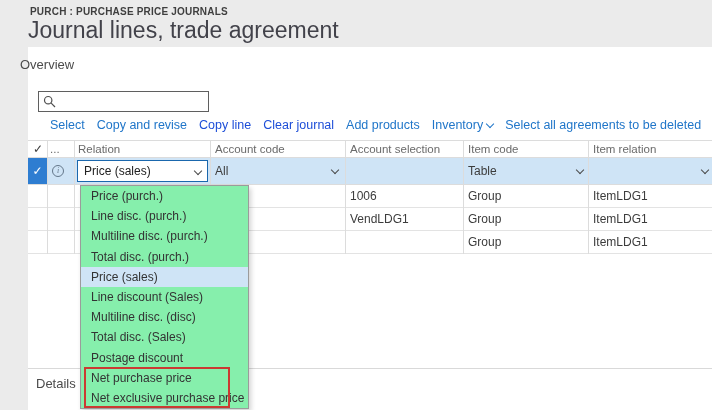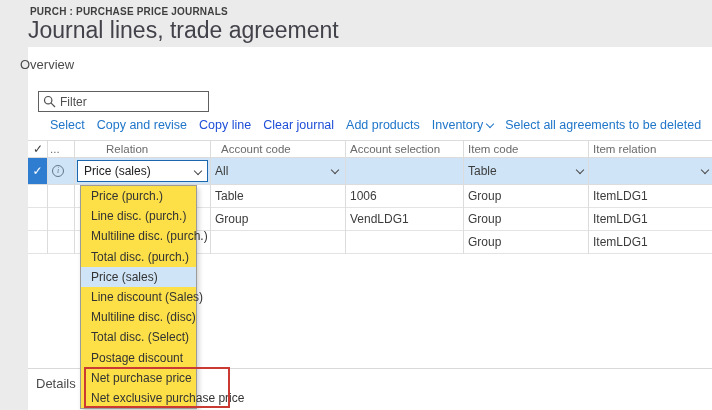--- a/index.html
+++ b/index.html
@@ -116,7 +116,6 @@
     <circle cx="5.2" cy="5.2" r="3.7" fill="none" stroke="#4f4f4f" stroke-width="1.2"></circle>
     <line x1="8.2" y1="8.2" x2="12" y2="12" stroke="#4f4f4f" stroke-width="1.2"></line>
   </svg>
-  <input type="text" placeholder="Filter" style="">
 </div>
 
 <div class="abs toolbar">

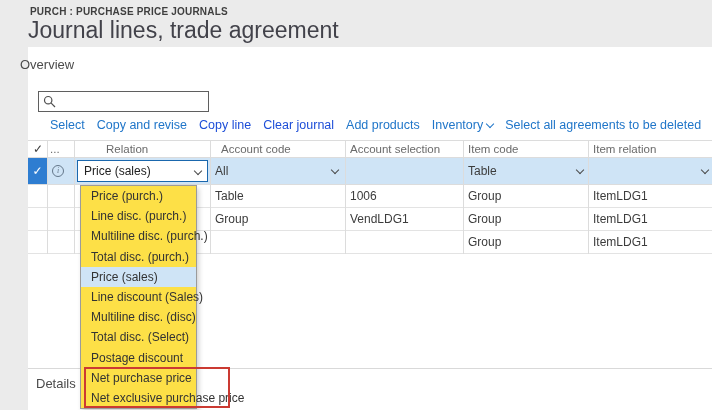--- a/index.html
+++ b/index.html
@@ -131,7 +131,7 @@
 <div class="abs grid-header">
   <span class="gh-cell" style="left:5px; top:1px; color:#3f3f3f; font-size:12px;">✓</span>
   <span class="gh-cell" style="left:22px;">...</span>
-  <span class="gh-cell" style="left:50px;margin-left:28px;">Relation</span>
+  <span class="gh-cell" style="left:50px;">Relation</span>
   <span class="gh-cell" style="left:193px;">Account code</span>
   <span class="gh-cell" style="left:322px;">Account selection</span>
   <span class="gh-cell" style="left:440px;">Item code</span>

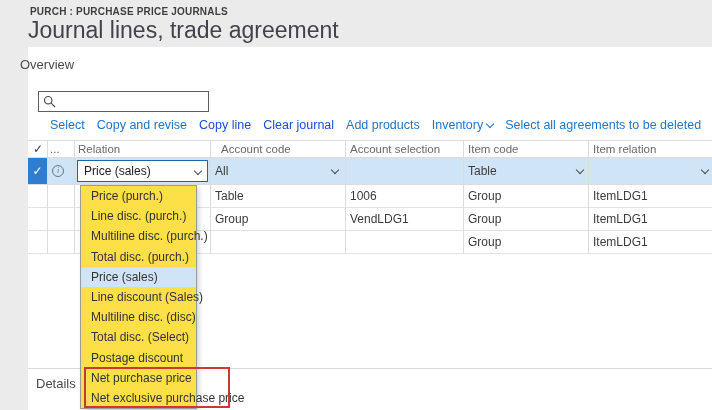--- a/index.html
+++ b/index.html
@@ -132,7 +132,7 @@
   <span class="gh-cell" style="left:5px; top:1px; color:#3f3f3f; font-size:12px;">✓</span>
   <span class="gh-cell" style="left:22px;">...</span>
   <span class="gh-cell" style="left:50px;">Relation</span>
-  <span class="gh-cell" style="left:193px;">Account code</span>
+  <span class="gh-cell" style="left:187px;">Account code</span>
   <span class="gh-cell" style="left:322px;">Account selection</span>
   <span class="gh-cell" style="left:440px;">Item code</span>
   <span class="gh-cell" style="left:565px;">Item relation</span>

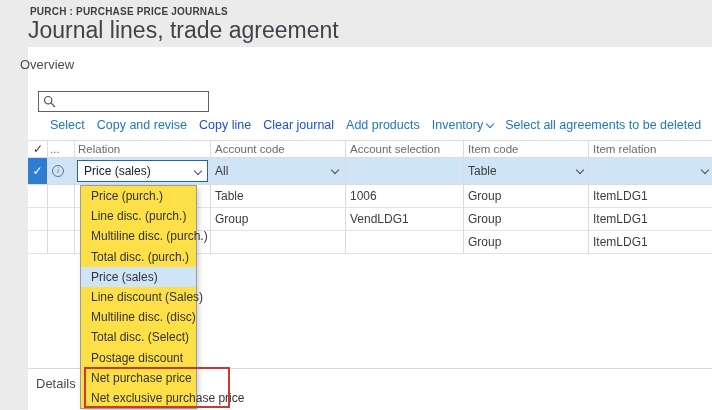--- a/index.html
+++ b/index.html
@@ -86,8 +86,8 @@
 
   
   .flyout {
-    left:80px; top:185px; width:117px; height:224px;
-    background:#fde047; border:1px solid #9b9b9b;
+    left:80px; top:185px; width:169px; height:224px;
+    background:#86efac; border:1px solid #9b9b9b;
     box-shadow:2px 3px 5px rgba(0,0,0,.18);
     z-index:5; display:flex; flex-direction:column;
   }

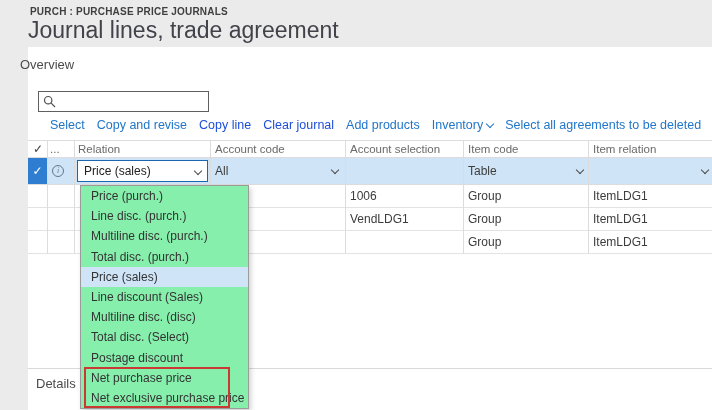--- a/index.html
+++ b/index.html
@@ -189,7 +189,7 @@
   <div class="dd-item selected">Price (sales)</div>
   <div class="dd-item">Line discount (Sales)</div>
   <div class="dd-item">Multiline disc. (disc)</div>
-  <div class="dd-item">Total disc. (Select)</div>
+  <div class="dd-item">Total disc. (Sales)</div>
   <div class="dd-item">Postage discount</div>
   <div class="dd-item">Net purchase price</div>
   <div class="dd-item">Net exclusive purchase price</div>

